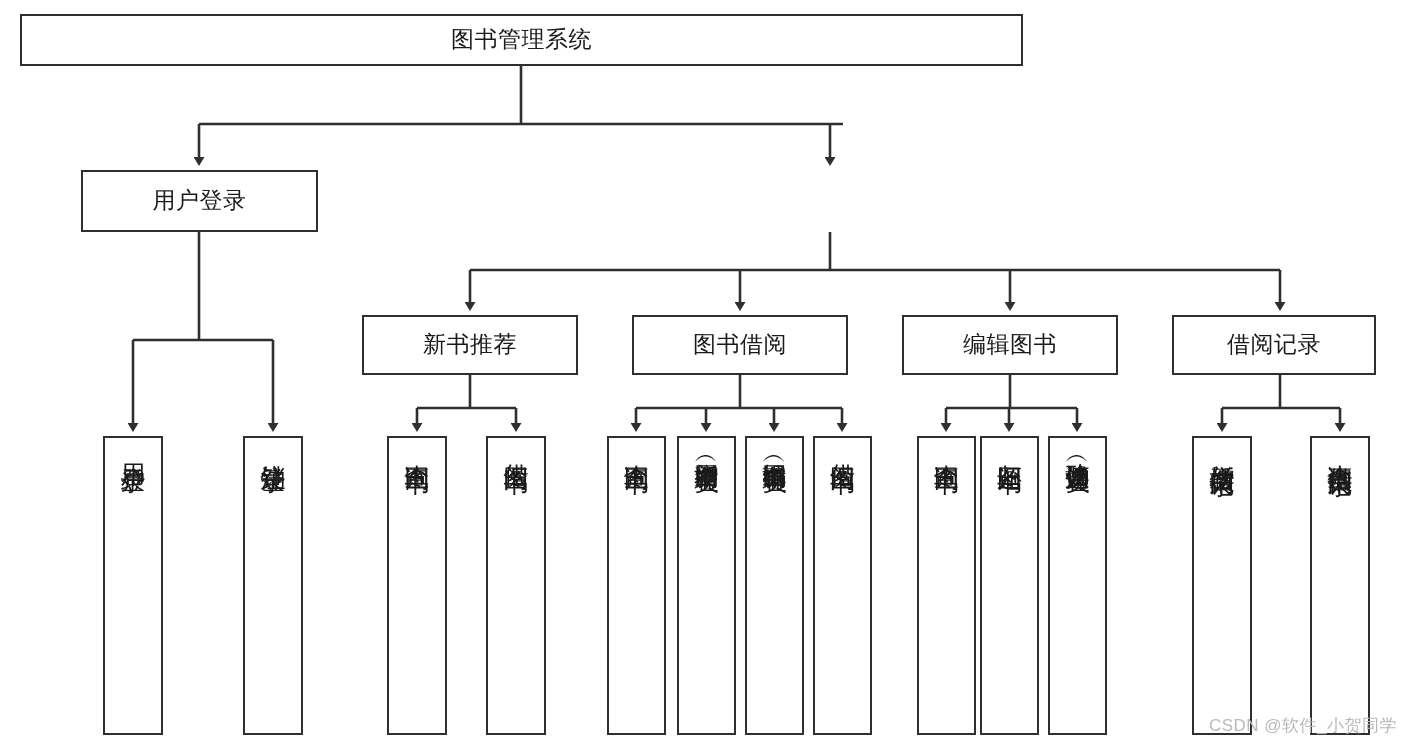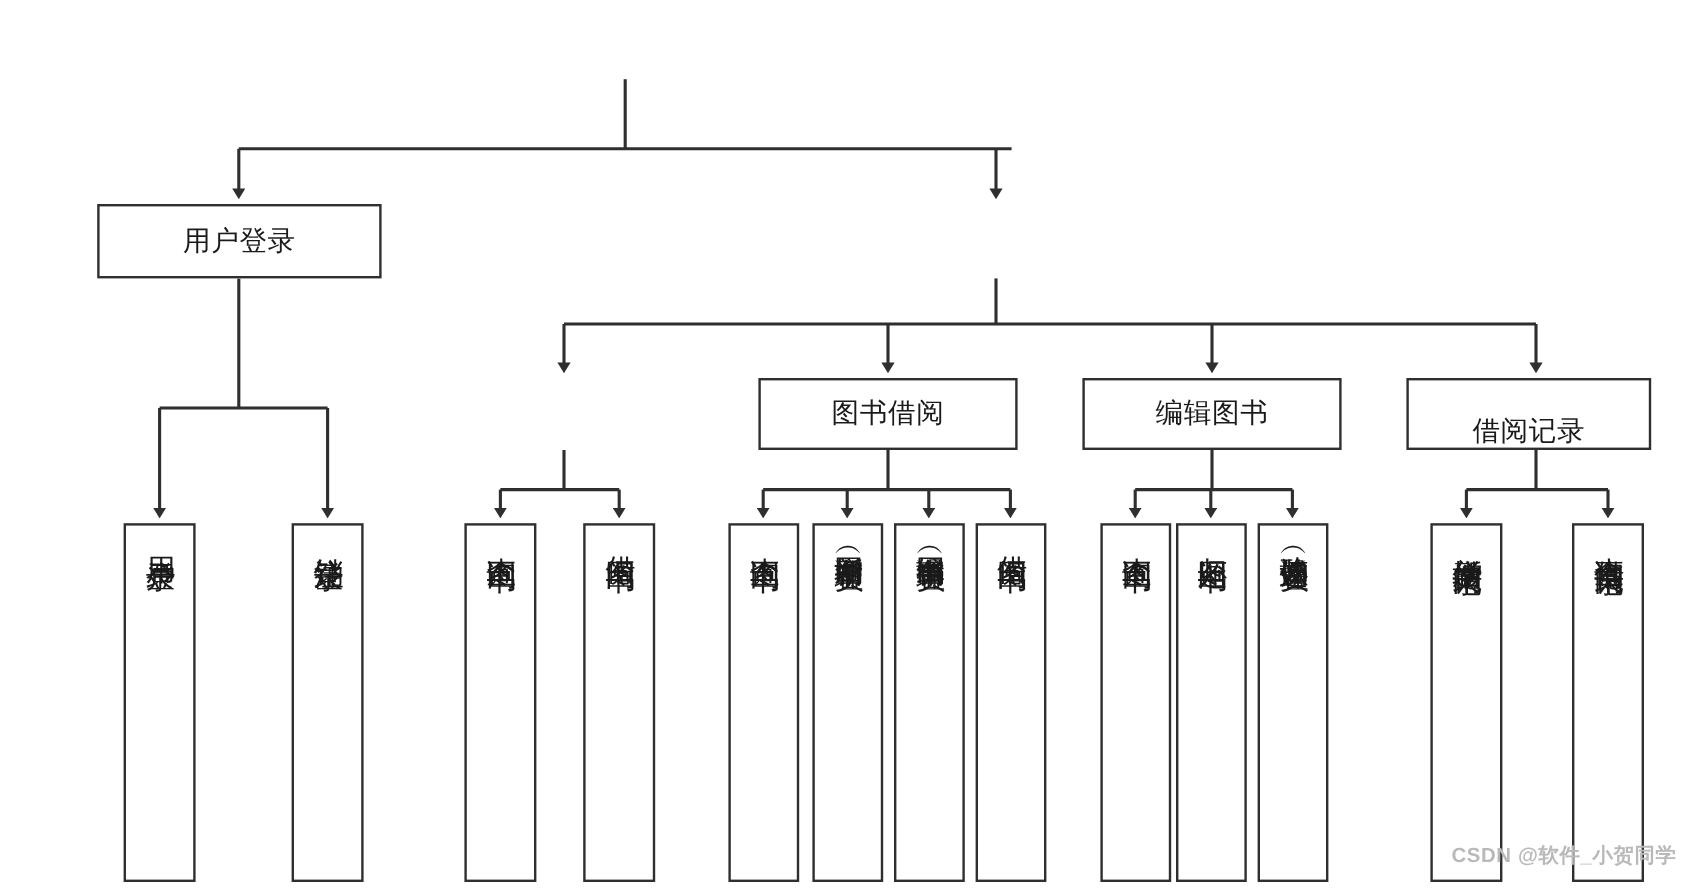--- a/index.html
+++ b/index.html
@@ -126,6 +126,9 @@
     </g>
   </svg>
 
+  <div class="node horiz" id="node-root" style="left: 20px; top: 14px; width: 1003px; height: 52px;">
+    <span class="node-label">图书管理系统</span>
+  </div>
 
   <div class="node horiz" id="node-l2-0" style="left: 81px; top: 170px; width: 237px; height: 62px;">
     <span class="node-label">用户登录</span>

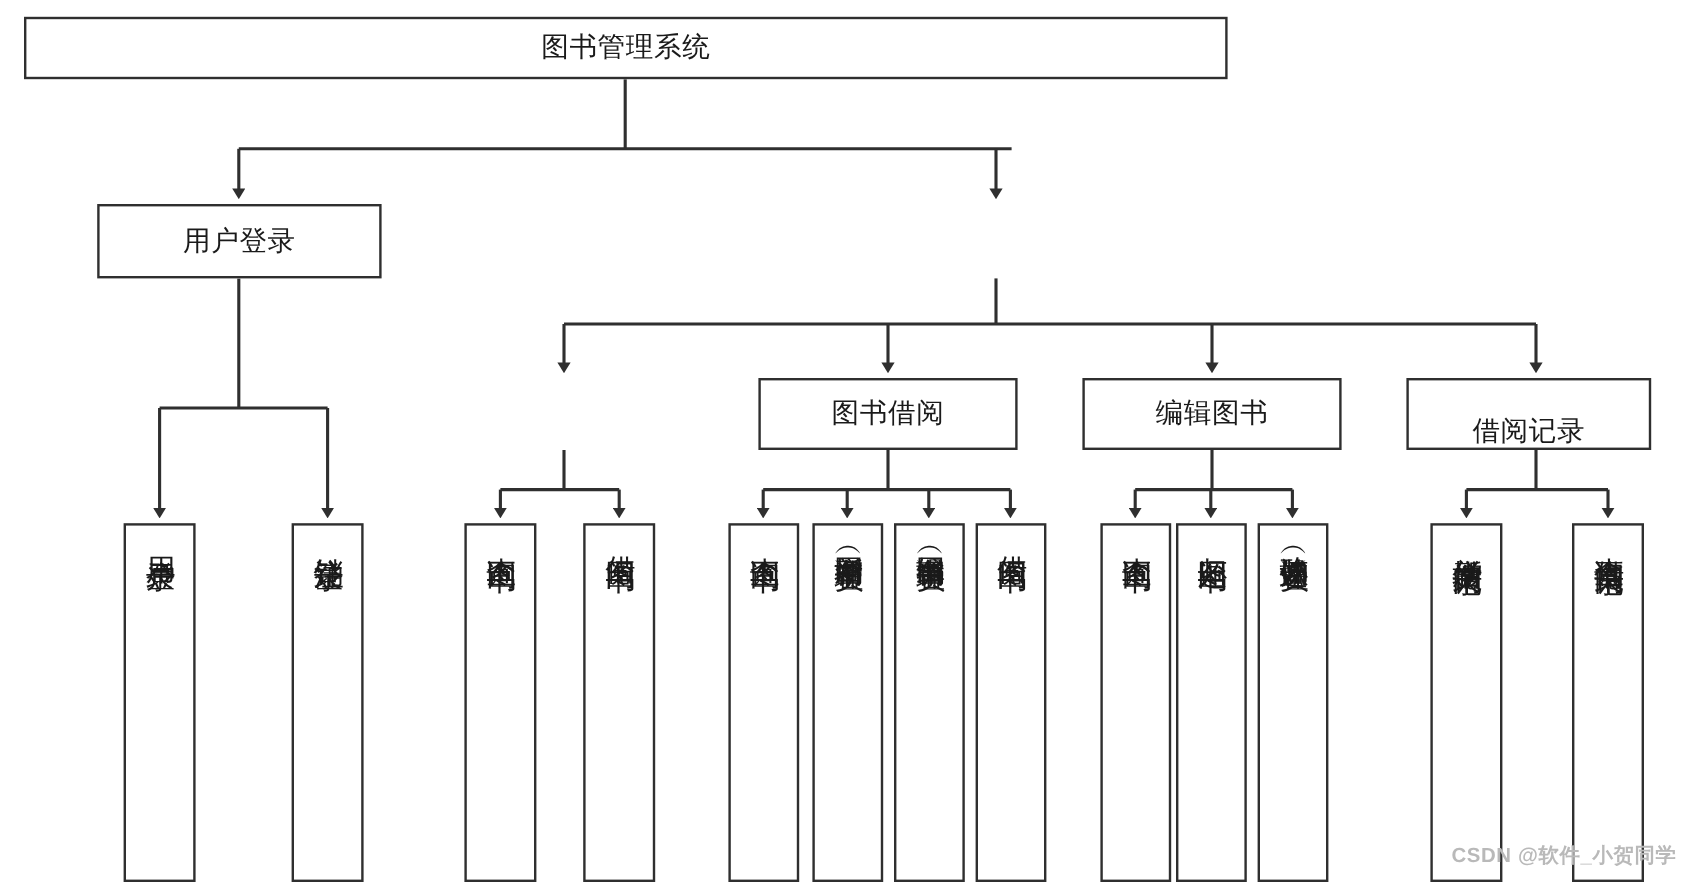--- a/index.html
+++ b/index.html
@@ -134,6 +134,9 @@
     <span class="node-label">用户登录</span>
   </div>
 
+  <div class="node horiz" id="node-l3-0" style="left: 362px; top: 315px; width: 216px; height: 60px;">
+    <span class="node-label">新书推荐</span>
+  </div>
   <div class="node horiz" id="node-l3-1" style="left: 632px; top: 315px; width: 216px; height: 60px;">
     <span class="node-label">图书借阅</span>
   </div>

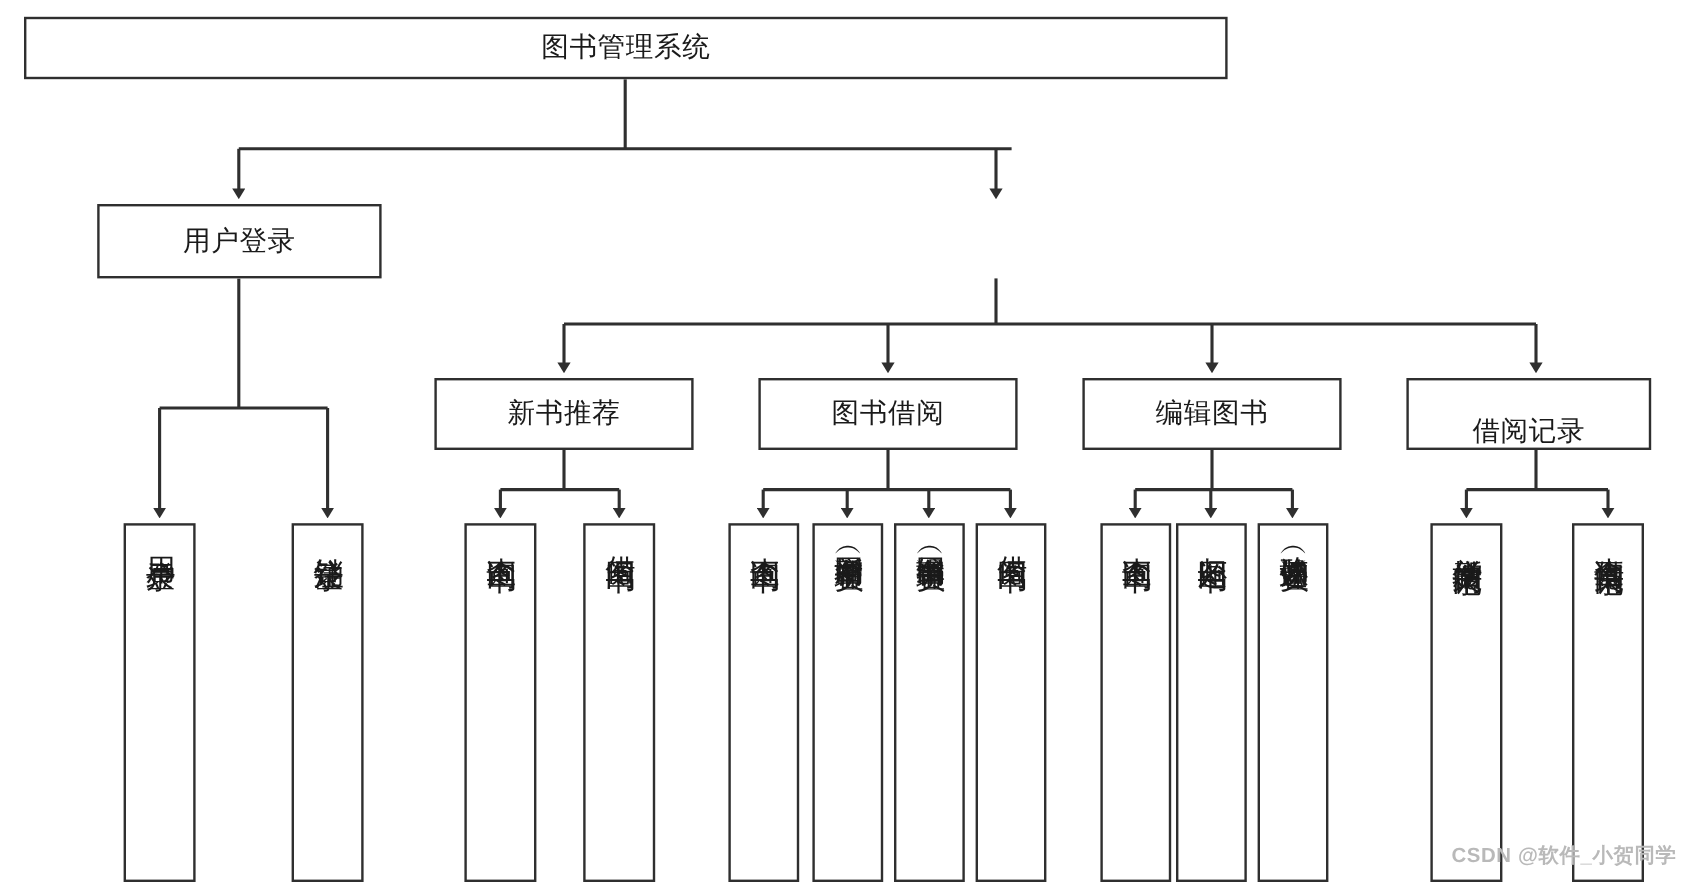--- a/index.html
+++ b/index.html
@@ -143,7 +143,7 @@
   <div class="node horiz" id="node-l3-2" style="left: 902px; top: 315px; width: 216px; height: 60px;">
     <span class="node-label">编辑图书</span>
   </div>
-  <div class="node horiz" id="node-l3-3" style="left: 1172px; top: 315px; width: 204px; height: 60px; align-items: flex-end;">
+  <div class="node horiz" id="node-l3-3" style="left: 1172px; top: 315px; width: 204px; height: 60px;">
     <span class="node-label">借阅记录</span>
   </div>
 

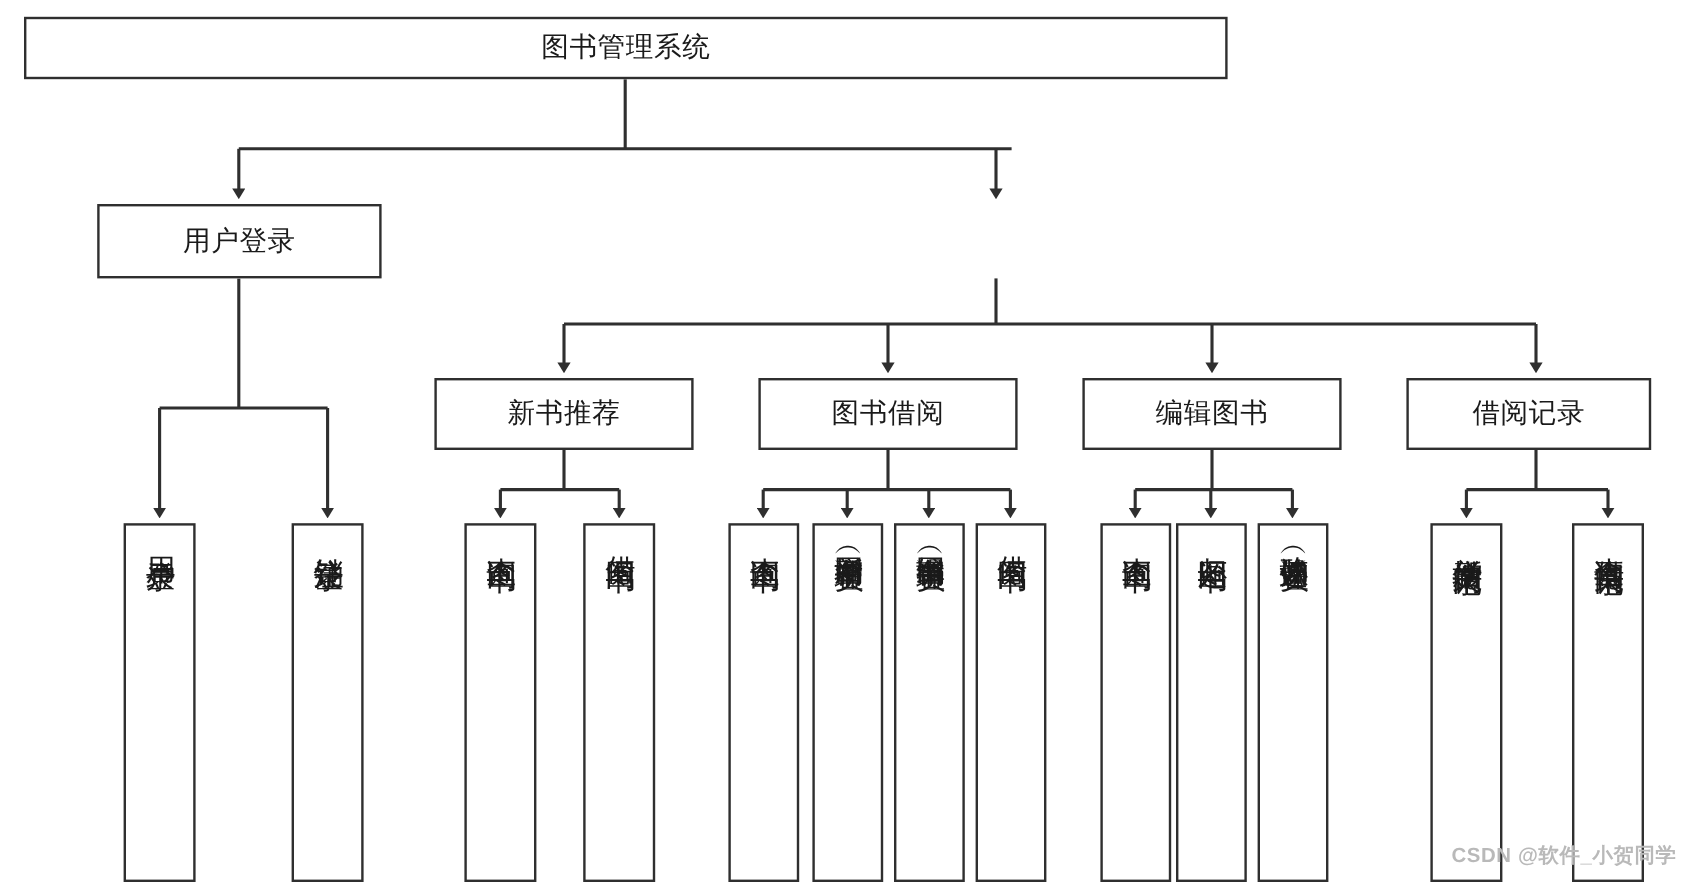--- a/index.html
+++ b/index.html
@@ -63,12 +63,11 @@
   .watermark {
     position: absolute;
     right: 8px;
-    bottom: 23px;
+    bottom: 10px;
     font-size: 17px;
     color: #b9b9b9;
     white-space: nowrap;
     letter-spacing: 0.5px;
-    font-weight: bold;
   }
 </style>
 </head>

